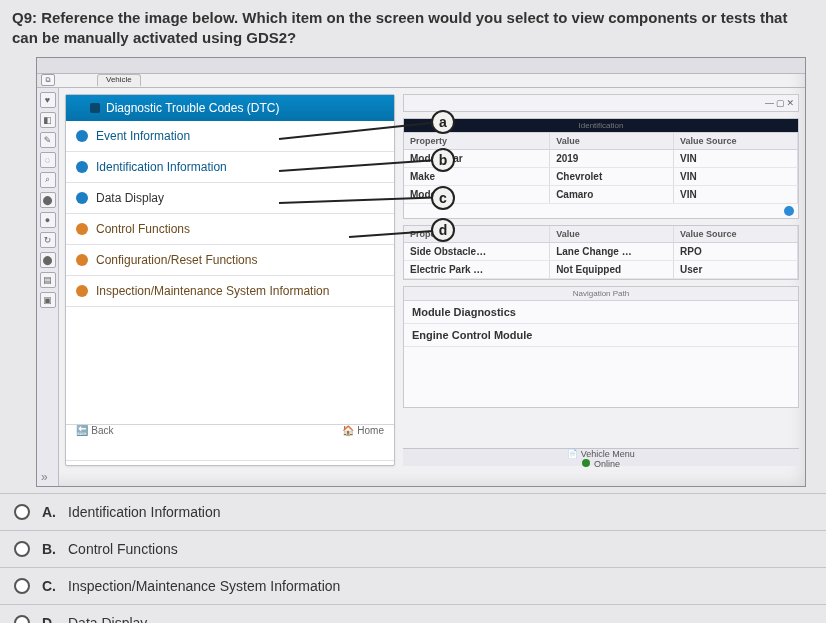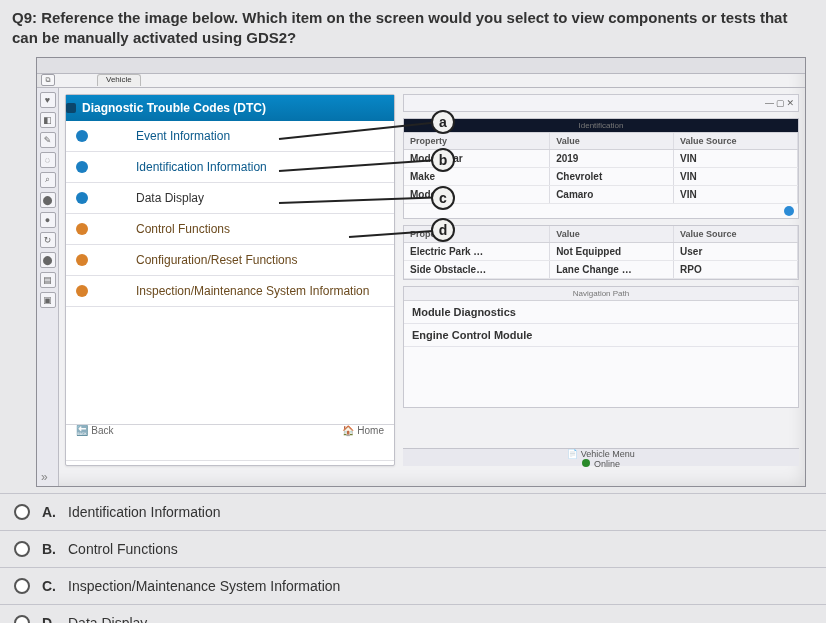--- a/index.html
+++ b/index.html
@@ -73,7 +73,7 @@
     }
     .menu-header {
       background: linear-gradient(#0887c7,#0472ab);
-      color:#fff; padding:6px 0; font-weight:bold; font-size:12px;
+      color:#fff; padding:6px 24px; font-weight:normal; font-size:12px;
       display:flex;align-items:center;gap:6px;
     }
     .menu-header .dot{width:10px;height:10px;background:#0b466b;border-radius:2px;}

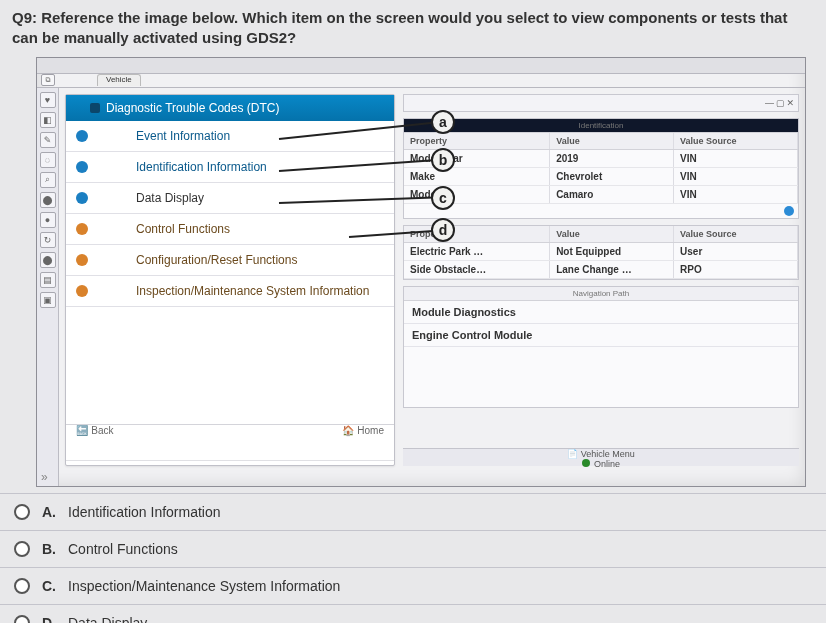--- a/index.html
+++ b/index.html
@@ -88,7 +88,7 @@
     }
     .b-blue{background:#1b7fc2;}
     .b-orange{background:#d9822b;}
-    .menu-item .label{color:#0b5a8c;margin-left:40px;}
+    .menu-item .label{color:#0b5a8c;}
     .menu-item .label.alt{color:#333;}
     .menu-item .label.alt2{color:#6b4a1e;}
 

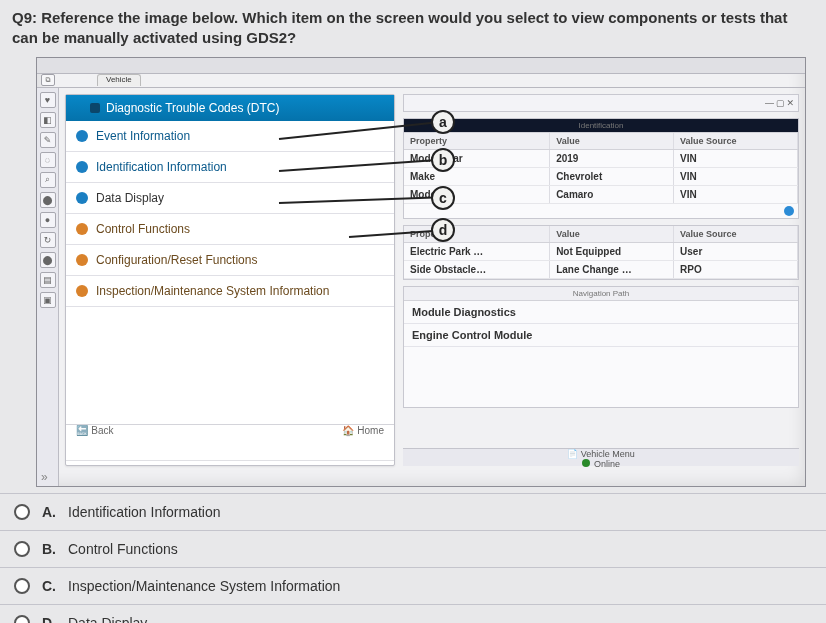--- a/index.html
+++ b/index.html
@@ -271,14 +271,14 @@
             <div class="col-c">Value Source</div>
           </div>
           <div class="table-row">
+            <div class="col-a val">Side Obstacle…</div>
+            <div class="col-b val">Lane Change …</div>
+            <div class="col-c val">RPO</div>
+          </div>
+          <div class="table-row">
             <div class="col-a val">Electric Park …</div>
             <div class="col-b val">Not Equipped</div>
             <div class="col-c val">User</div>
-          </div>
-          <div class="table-row">
-            <div class="col-a val">Side Obstacle…</div>
-            <div class="col-b val">Lane Change …</div>
-            <div class="col-c val">RPO</div>
           </div>
         </div>
 

